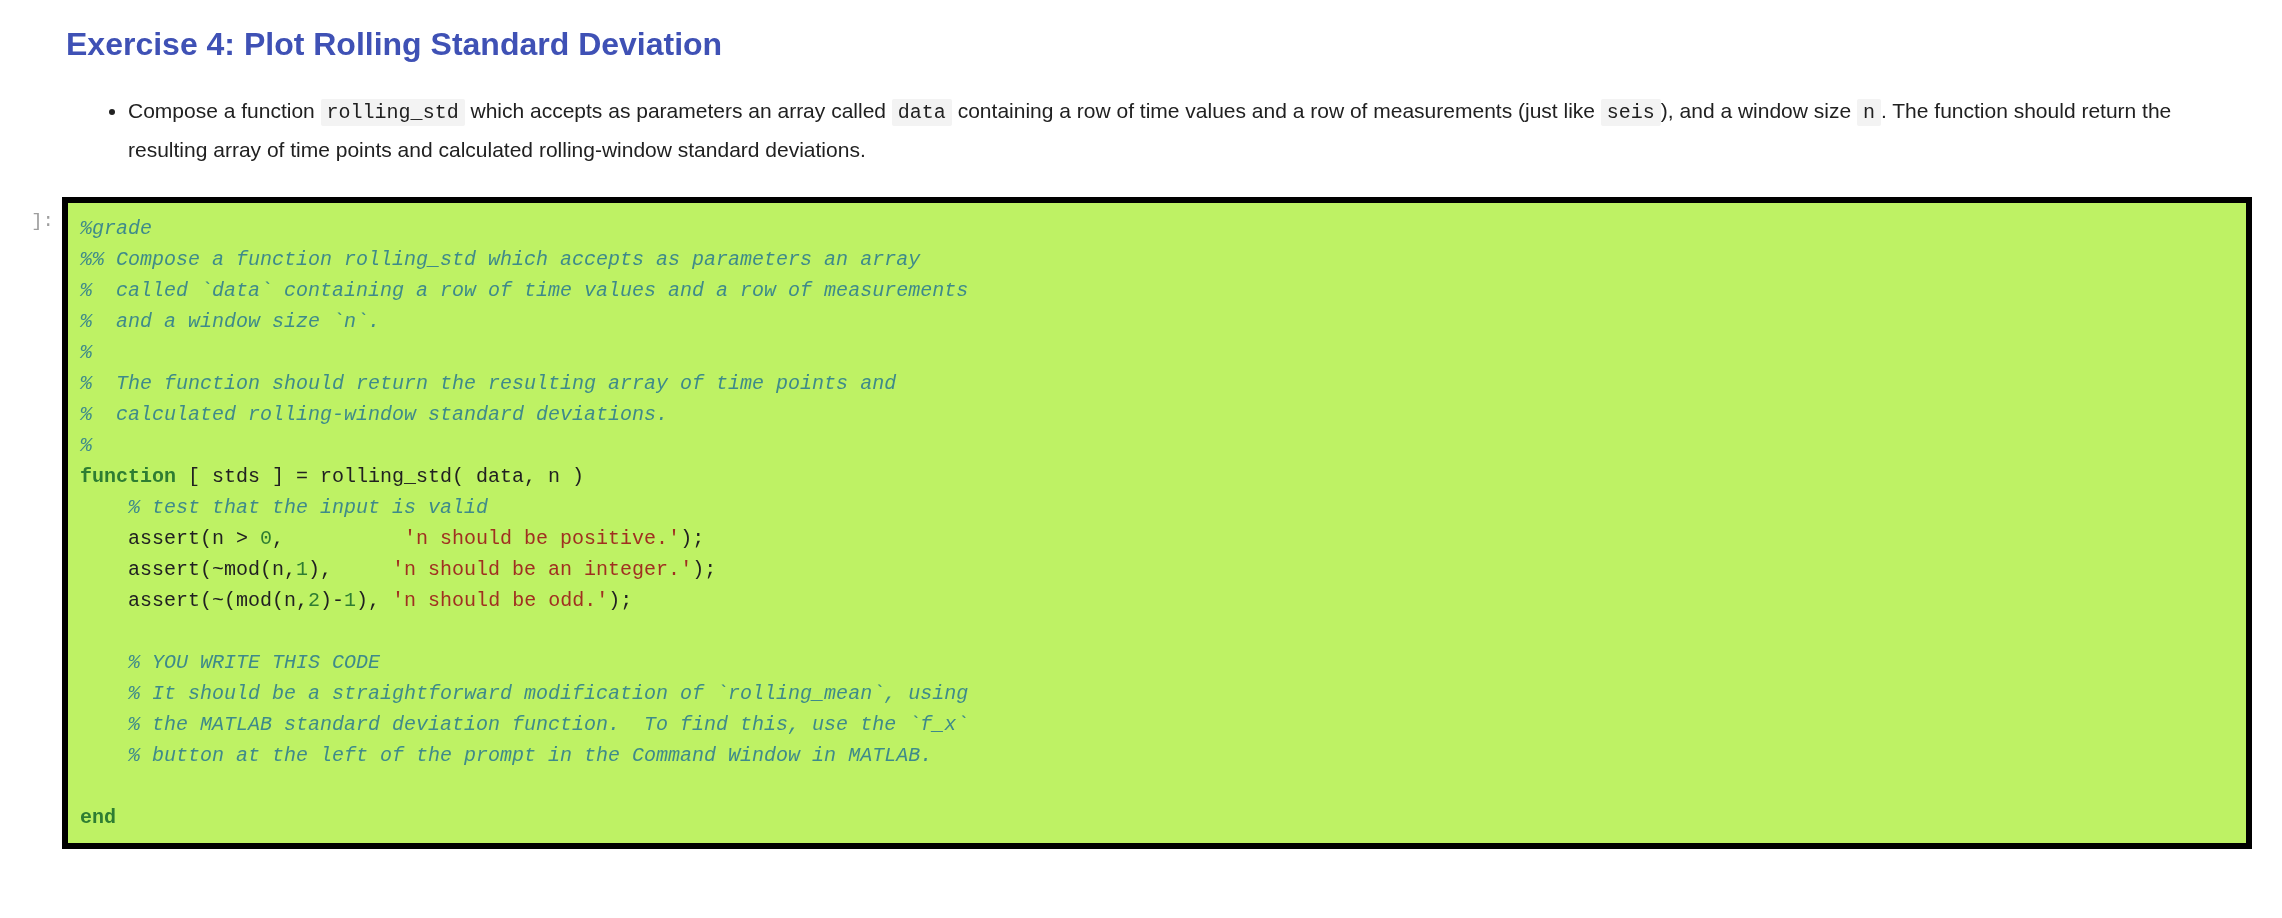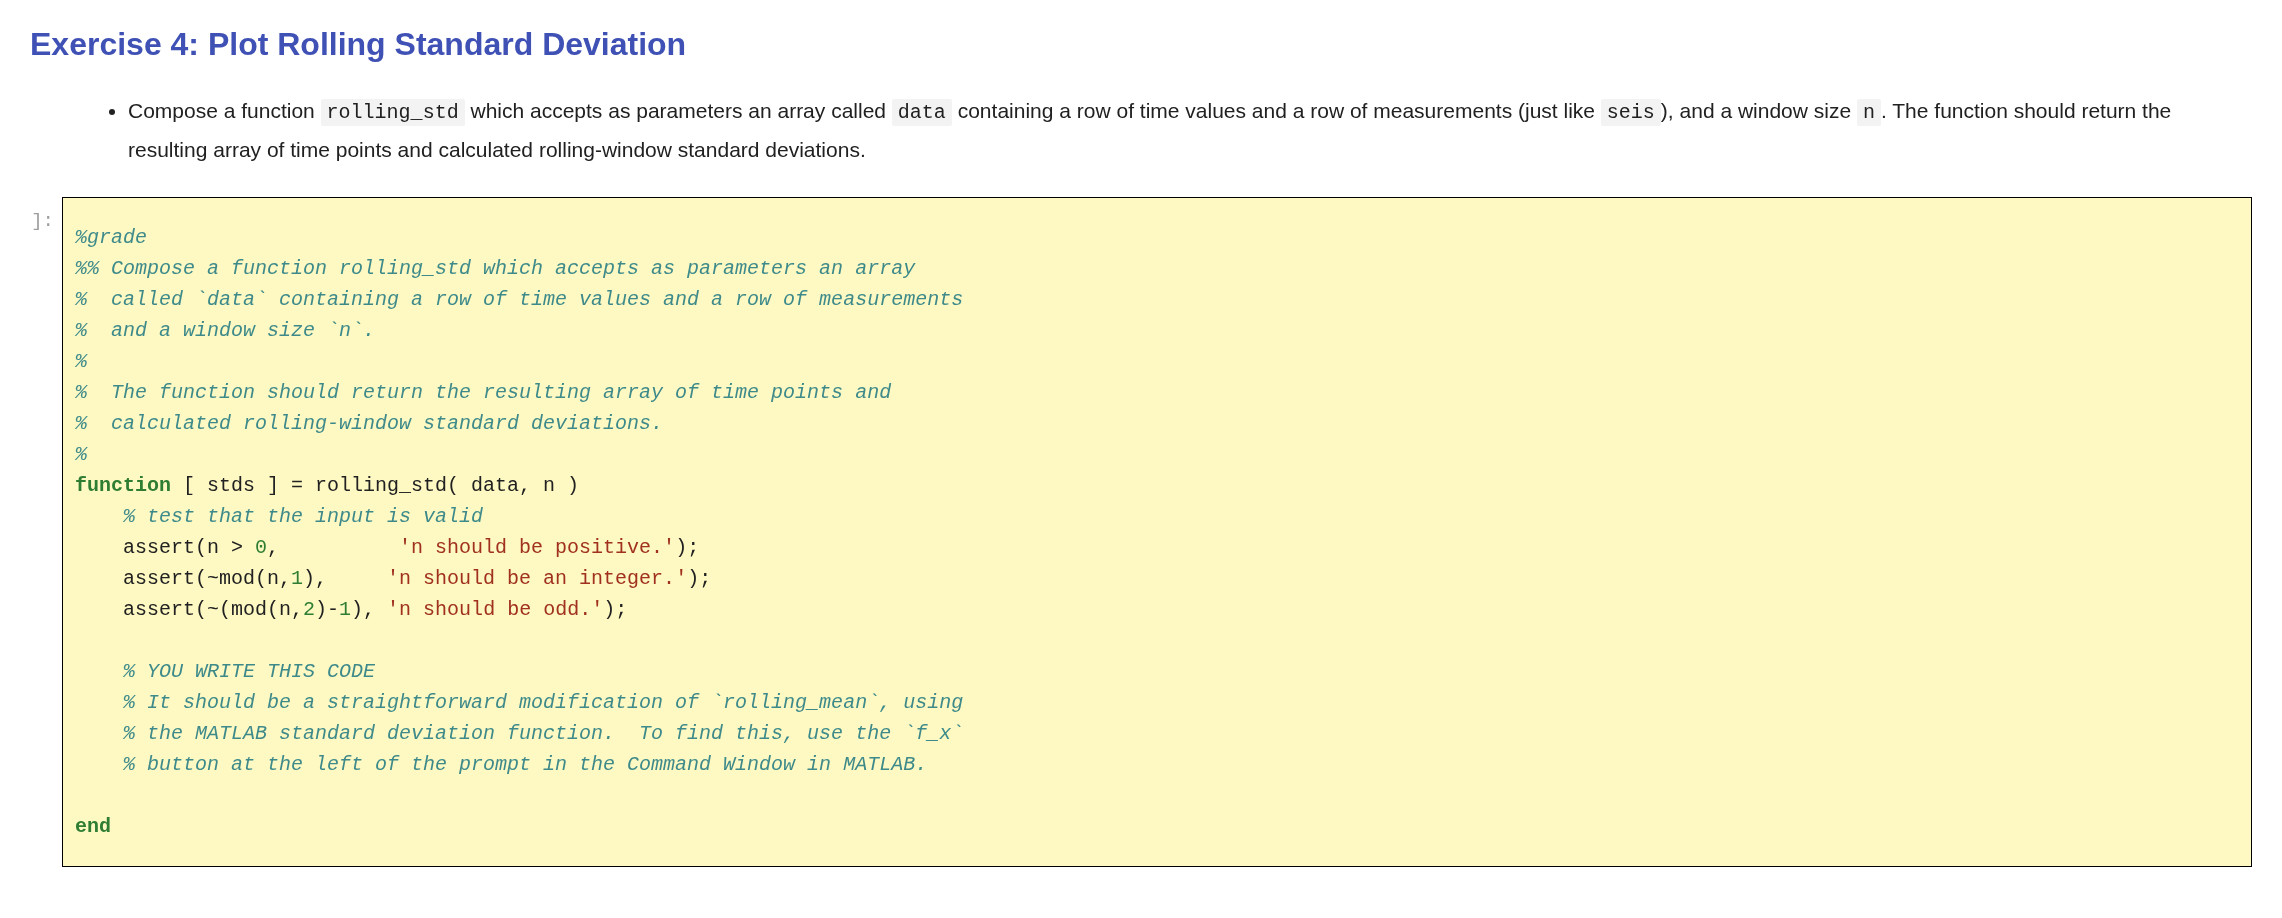--- a/index.html
+++ b/index.html
@@ -20,6 +20,7 @@
       font-size: 32px;
       font-weight: 600;
       margin-bottom: 24px;
+      margin-left: 36px;
     }
     .description-block {
       margin-left: 70px;

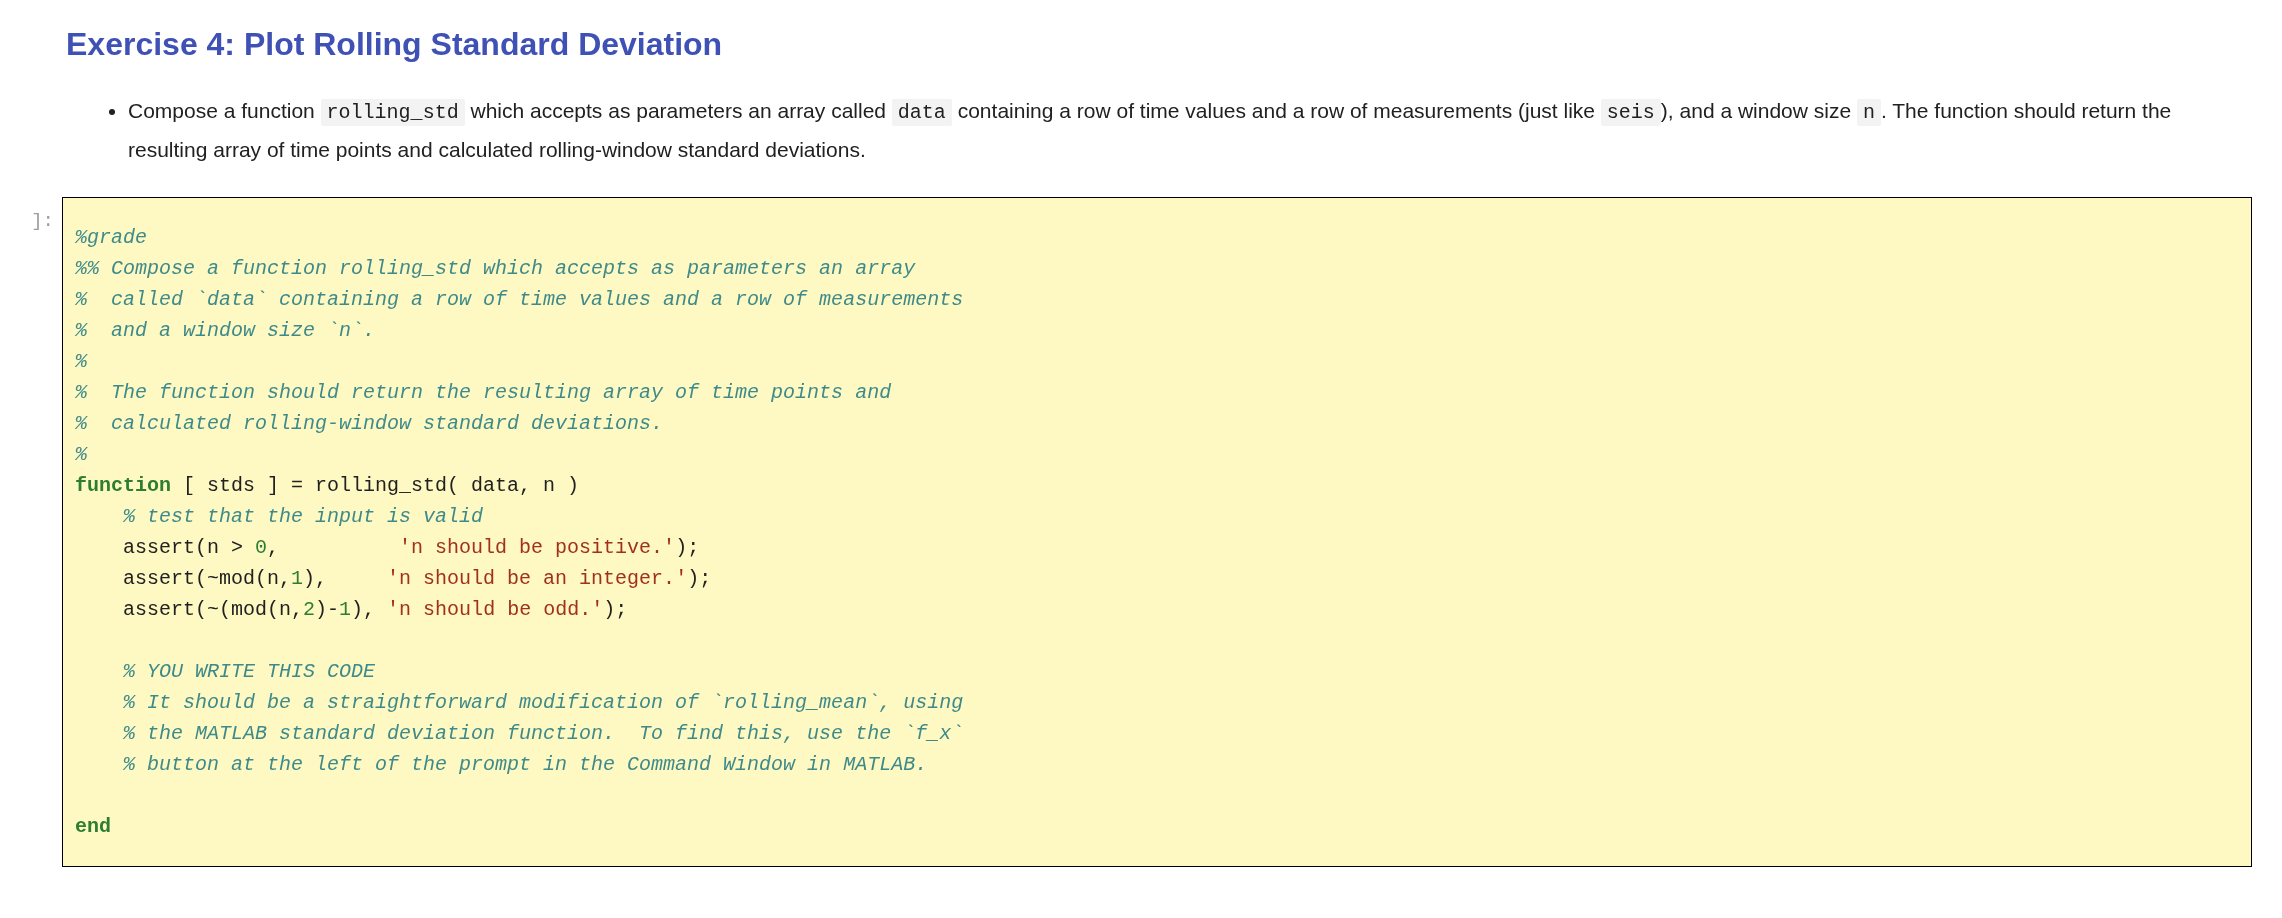--- a/index.html
+++ b/index.html
@@ -57,9 +57,9 @@
       flex-shrink: 0;
     }
     .code-cell {
-      background: #fef9c3;
-      border: 1px solid #000000;
-      padding: 24px 12px;
+      background: #bef264;
+      border: 6px solid #000000;
+      padding: 10px 12px;
       font-family: "SFMono-Regular", Consolas, "Liberation Mono", Menlo, Courier, monospace;
       font-size: 20px;
       line-height: 1.55;

